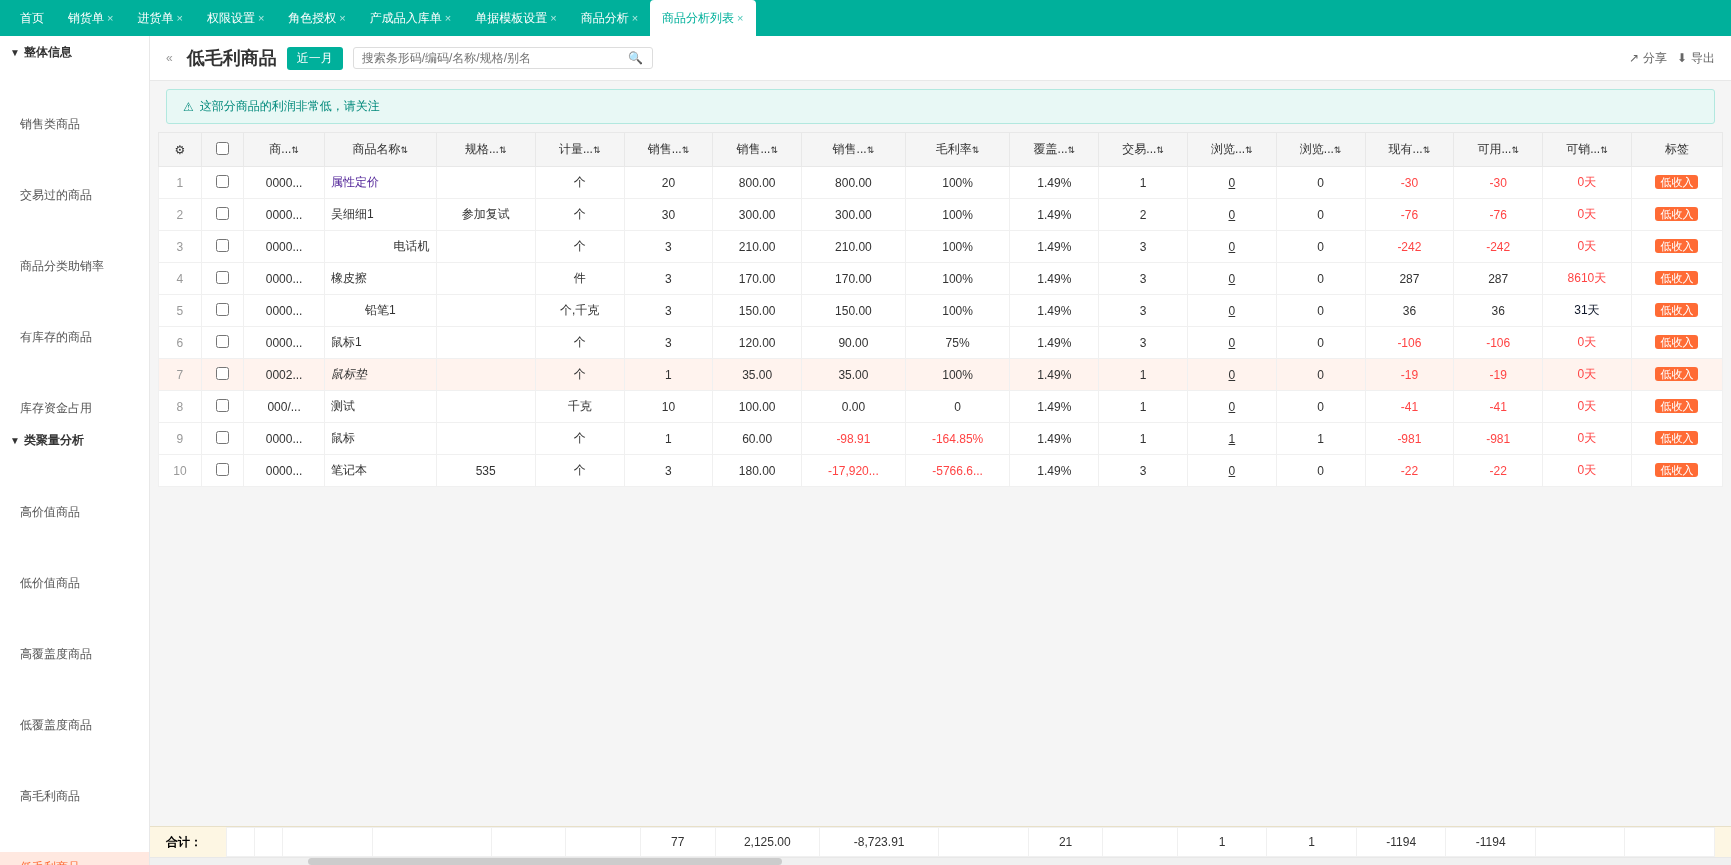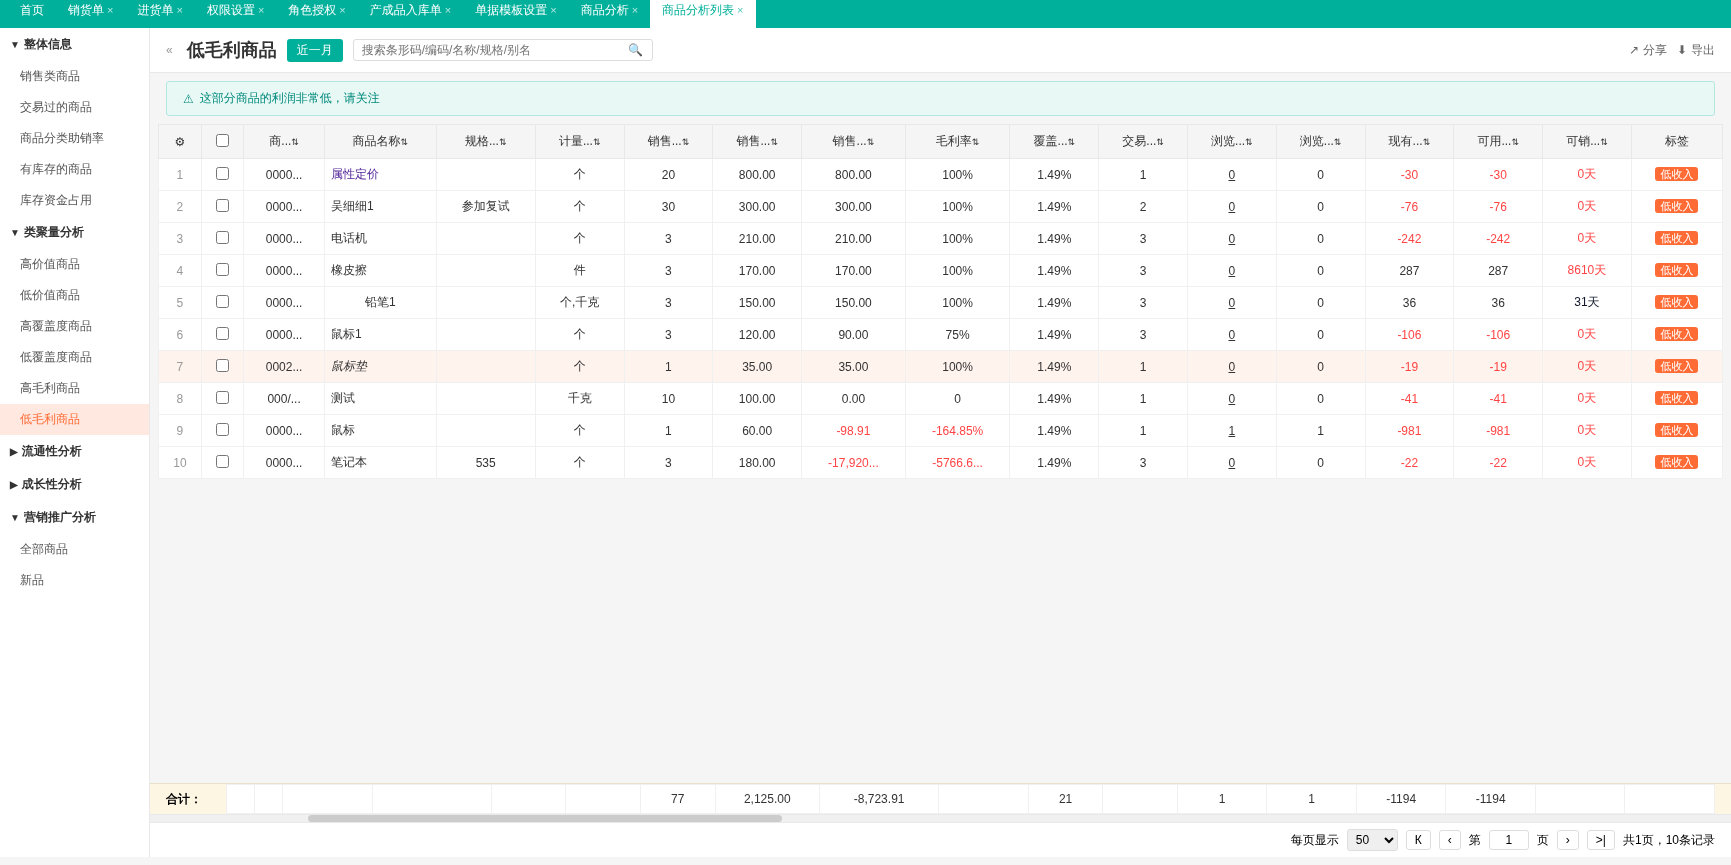--- a/index.html
+++ b/index.html
@@ -9,8 +9,8 @@
     .top-nav {
       background: #00b09b;
       display: flex;
-      align-items: flex-end;
-      height: 28px;
+      align-items: center;
+      height: 36px;
       padding: 0 8px;
     }
     .top-nav .nav-item {

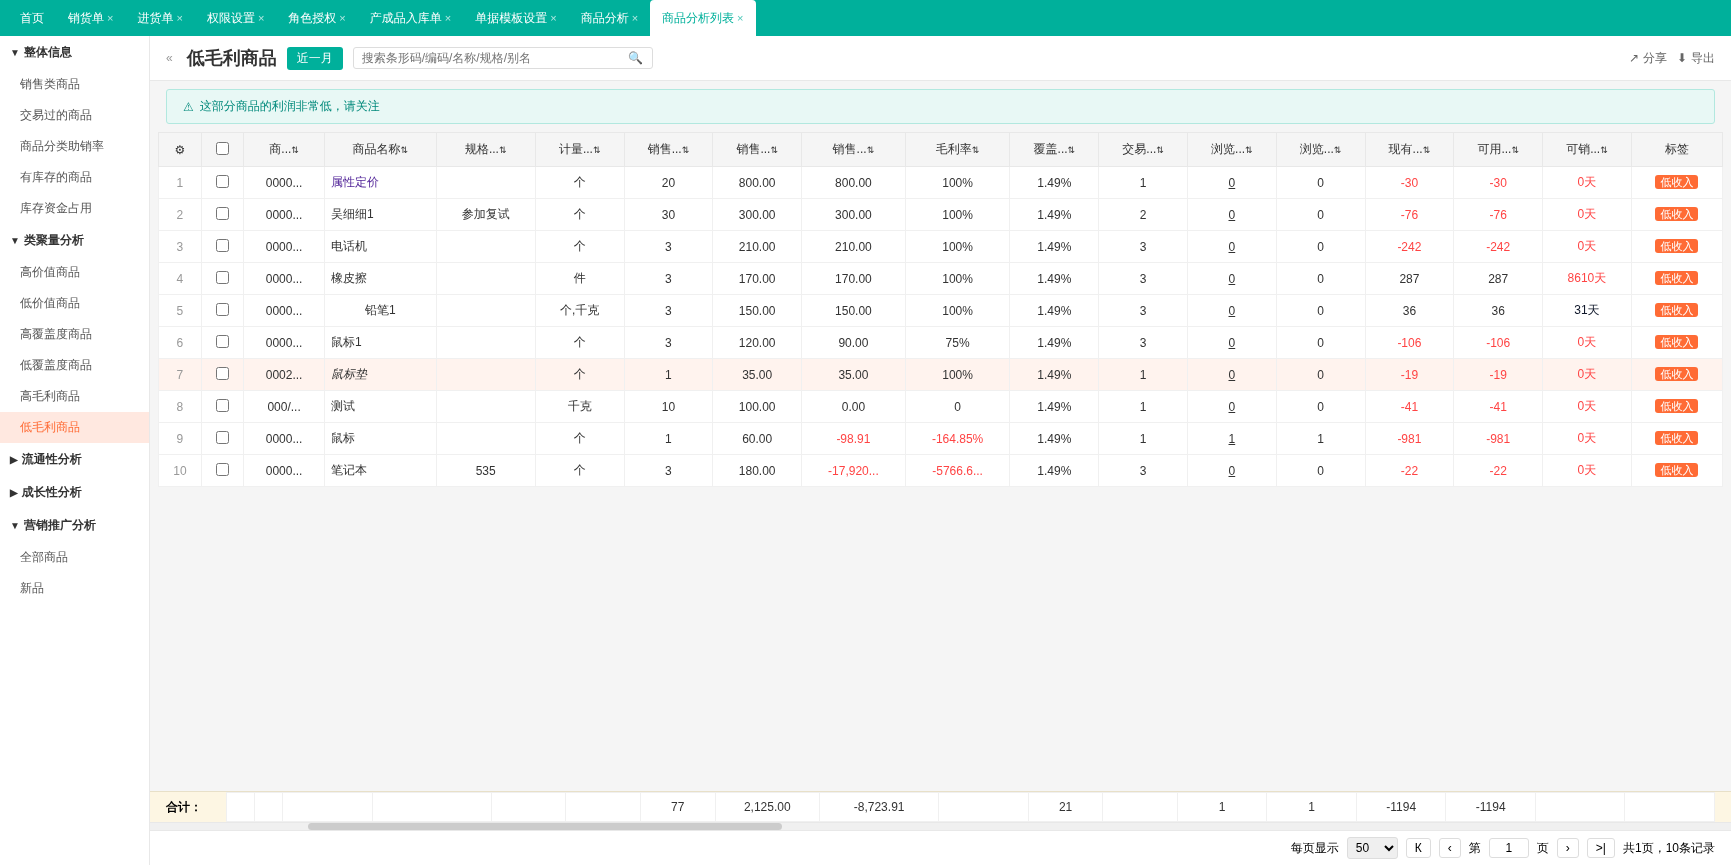--- a/index.html
+++ b/index.html
@@ -65,6 +65,7 @@
       color: #555;
       cursor: pointer;
       white-space: nowrap;
+      margin-top: 40px;
     }
     .sidebar-item.active { background: #ffe8e0; color: #ff6b35; }
 

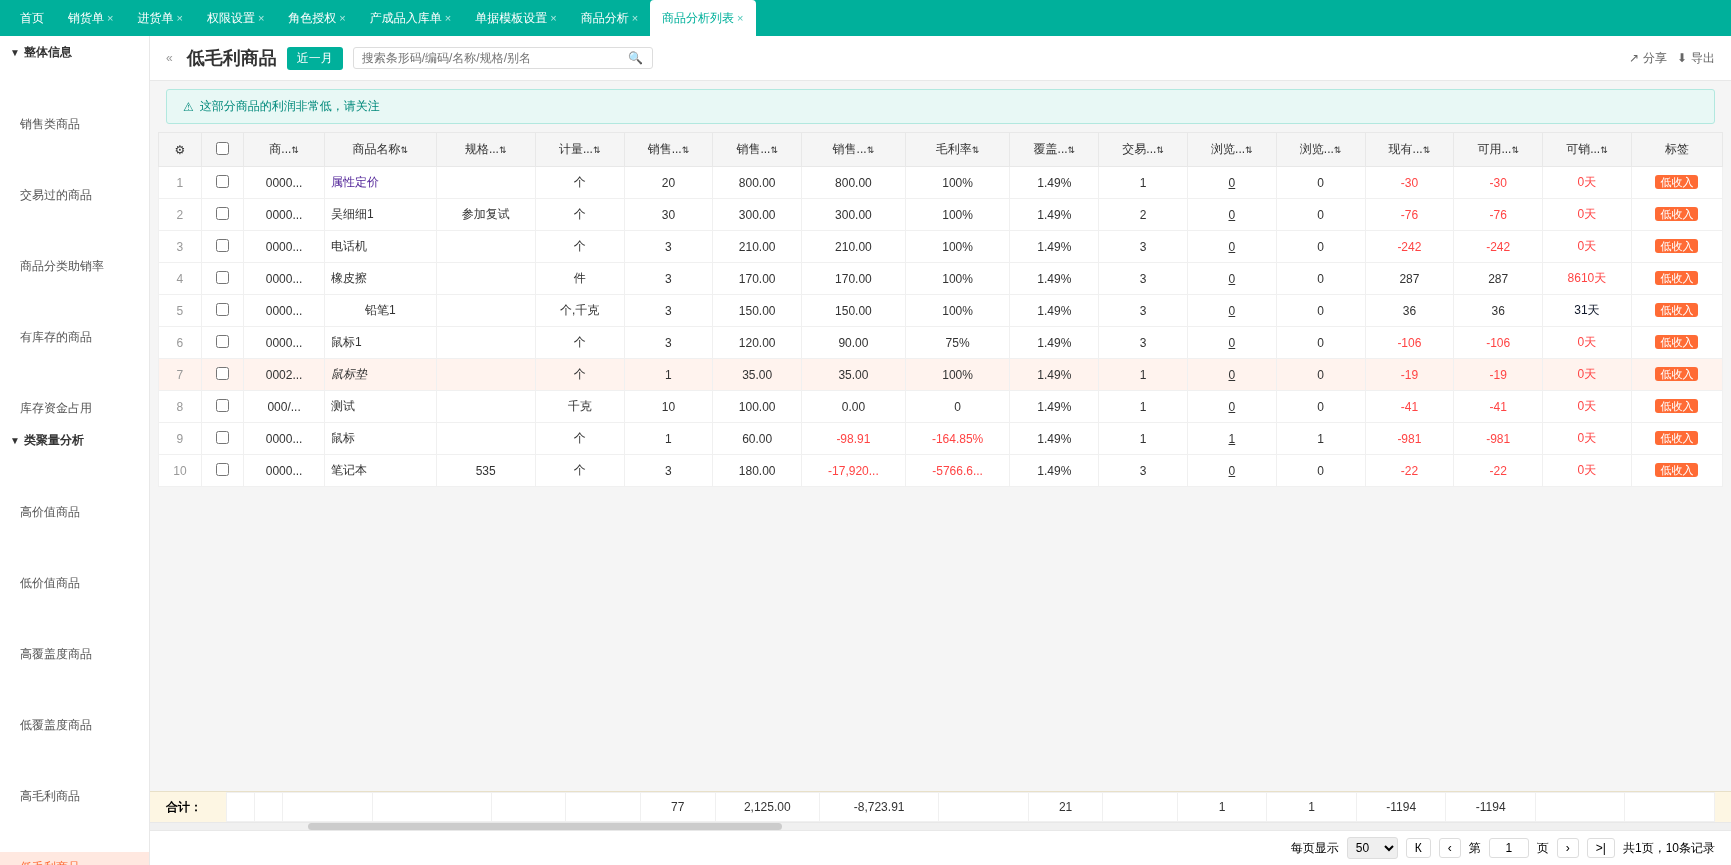--- a/index.html
+++ b/index.html
@@ -429,7 +429,7 @@
     <td style="color:#999;">3</td>
     <td><input type="checkbox" style=""></td>
     <td>0000...</td>
-    <td style="text-align:left;color:#333;cursor:pointer;">电话机</td>
+    <td style="text-align:right;color:#333;cursor:pointer;">电话机</td>
     <td></td>
     <td>个</td>
     <td>3</td>

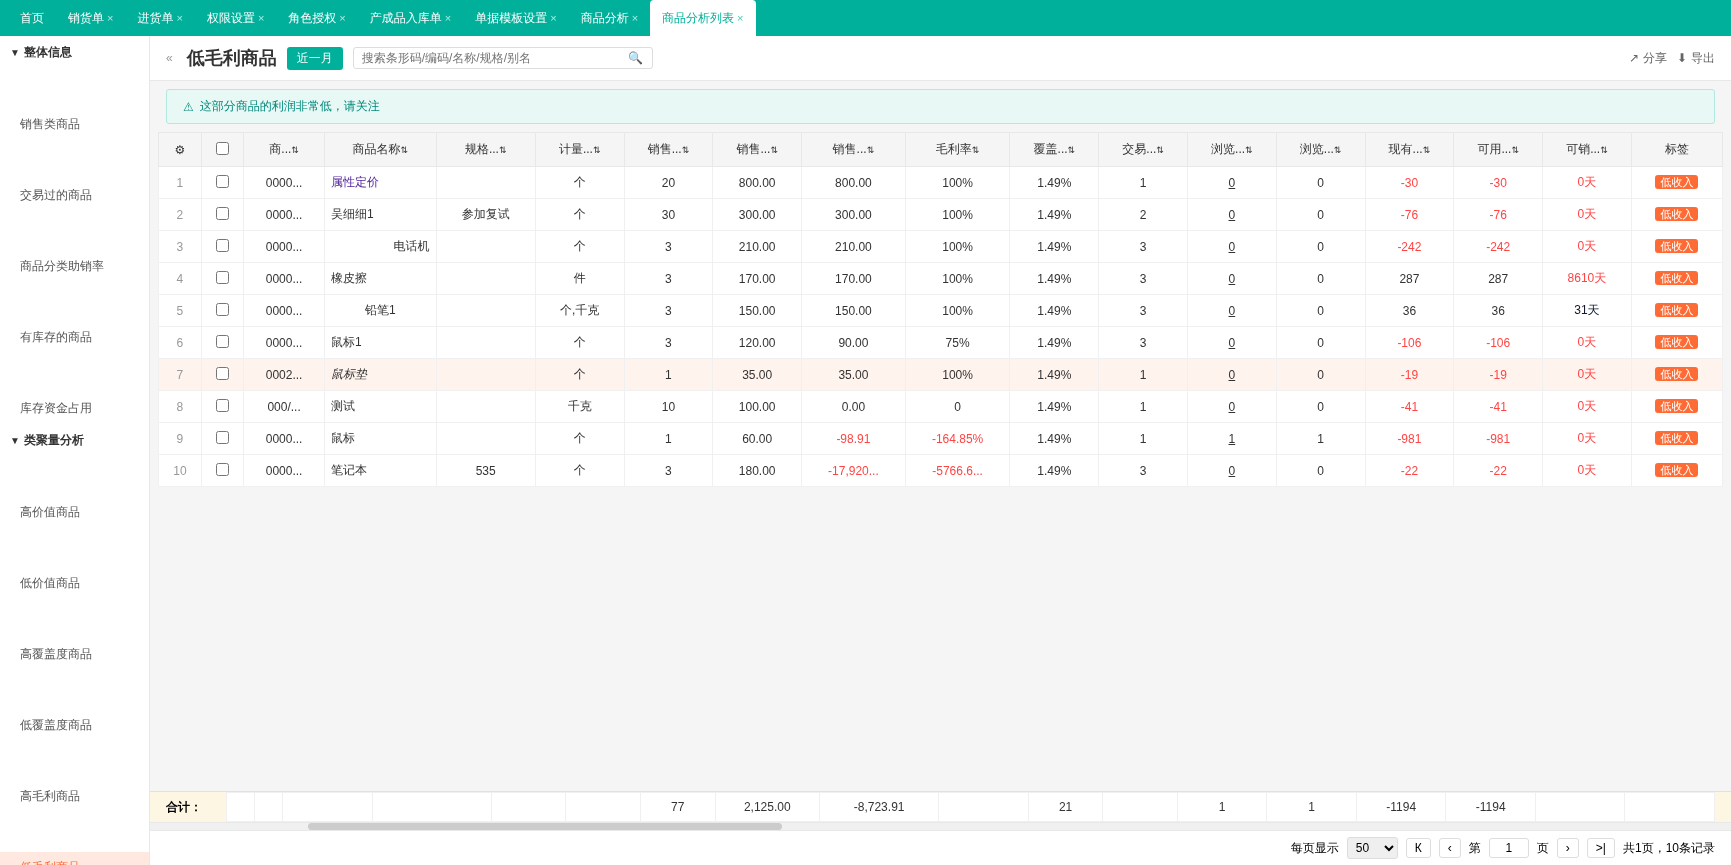--- a/index.html
+++ b/index.html
@@ -621,21 +621,6 @@
       <div class="bottom-scroll-inner"></div>
     </div>
 
-    <div class="pagination-bar">
-      <span>每页显示</span>
-      <select class="page-size-select">
-        <option value="50">50</option>
-        <option value="100">100</option>
-      </select>
-      <button class="page-nav-btn">К</button>
-      <button class="page-nav-btn">‹</button>
-      <span>第</span>
-      <input class="page-input" value="1" type="text" style="">
-      <span>页</span>
-      <button class="page-nav-btn">›</button>
-      <button class="page-nav-btn">&gt;|</button>
-      <span>共1页，10条记录</span>
-    </div>
   </div>
 </div>
 

